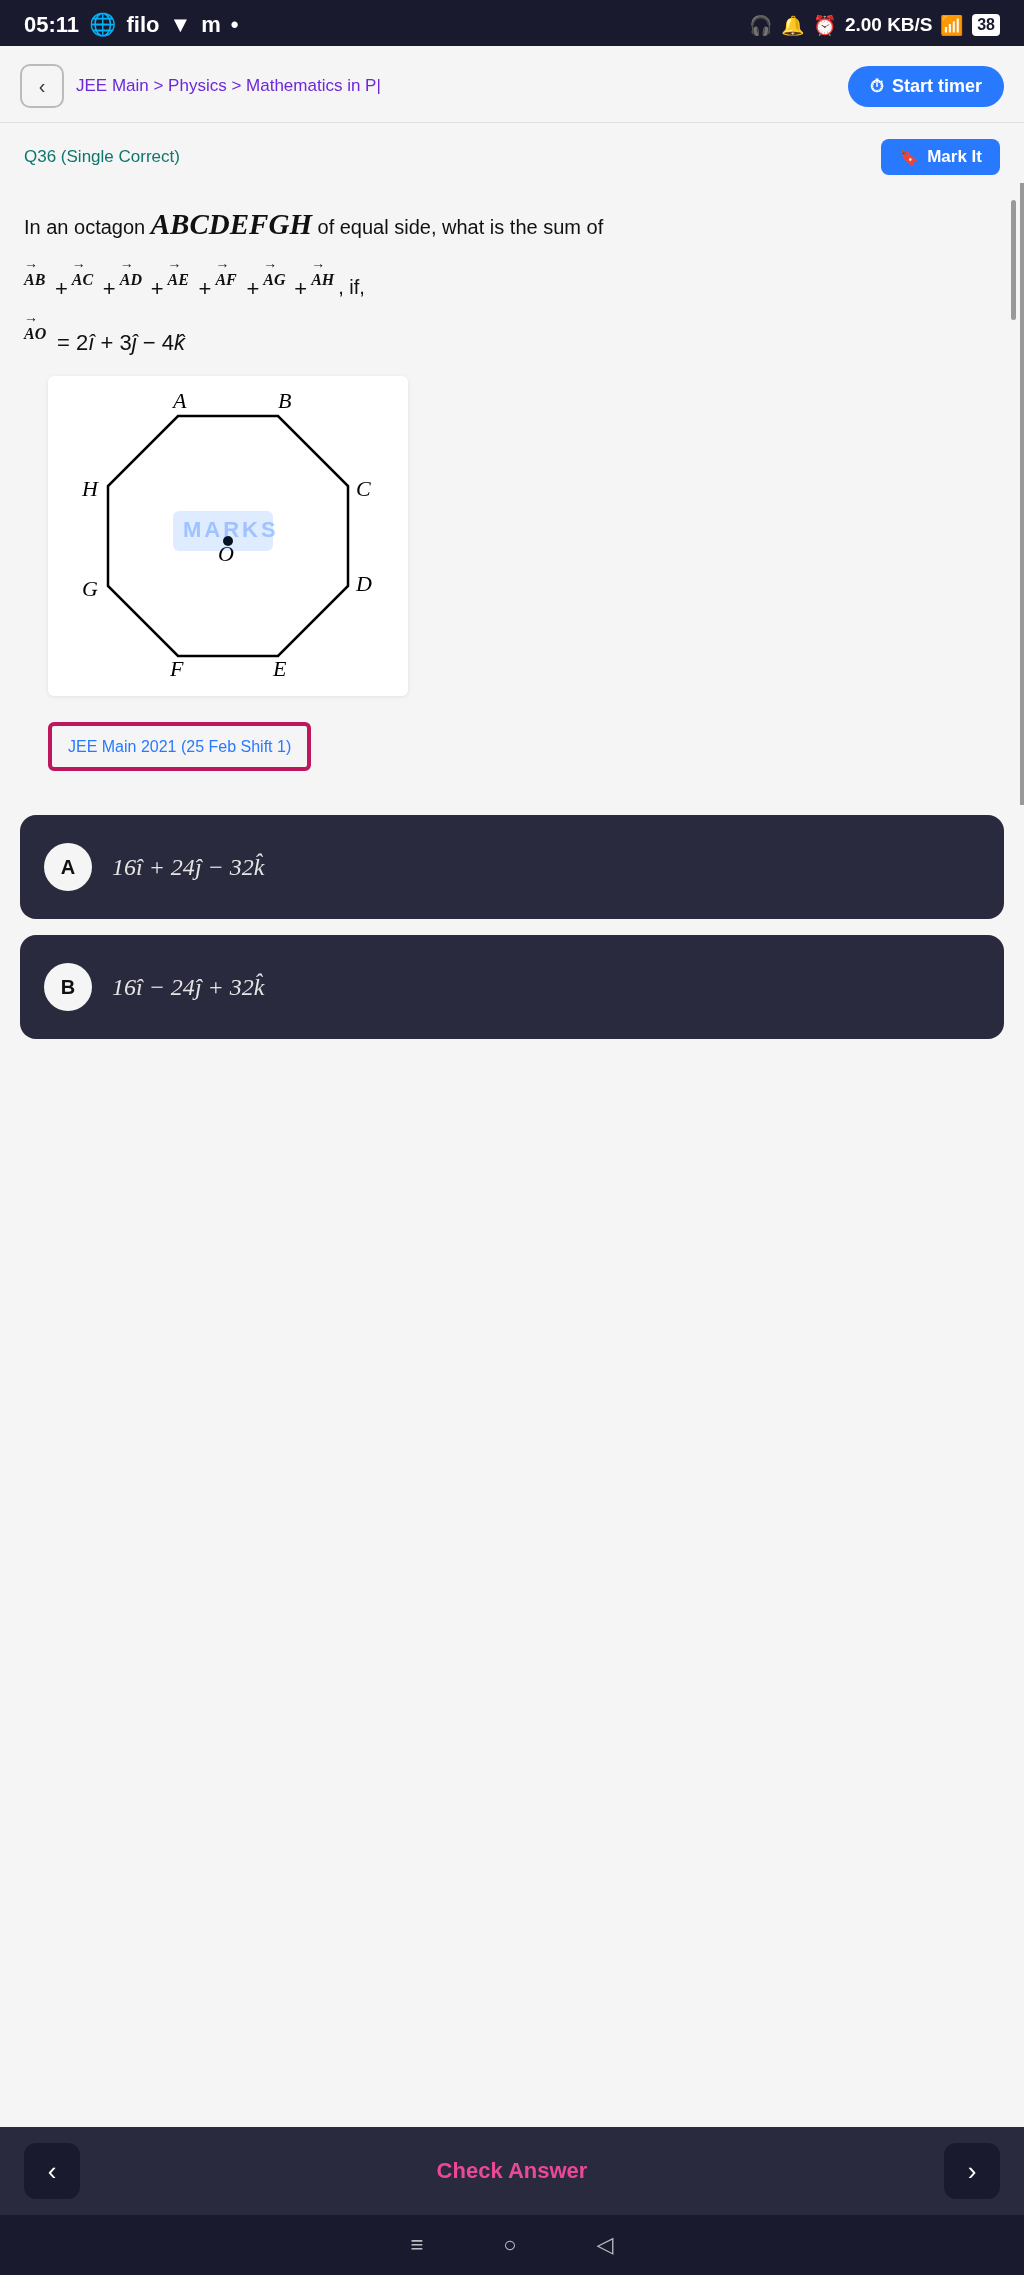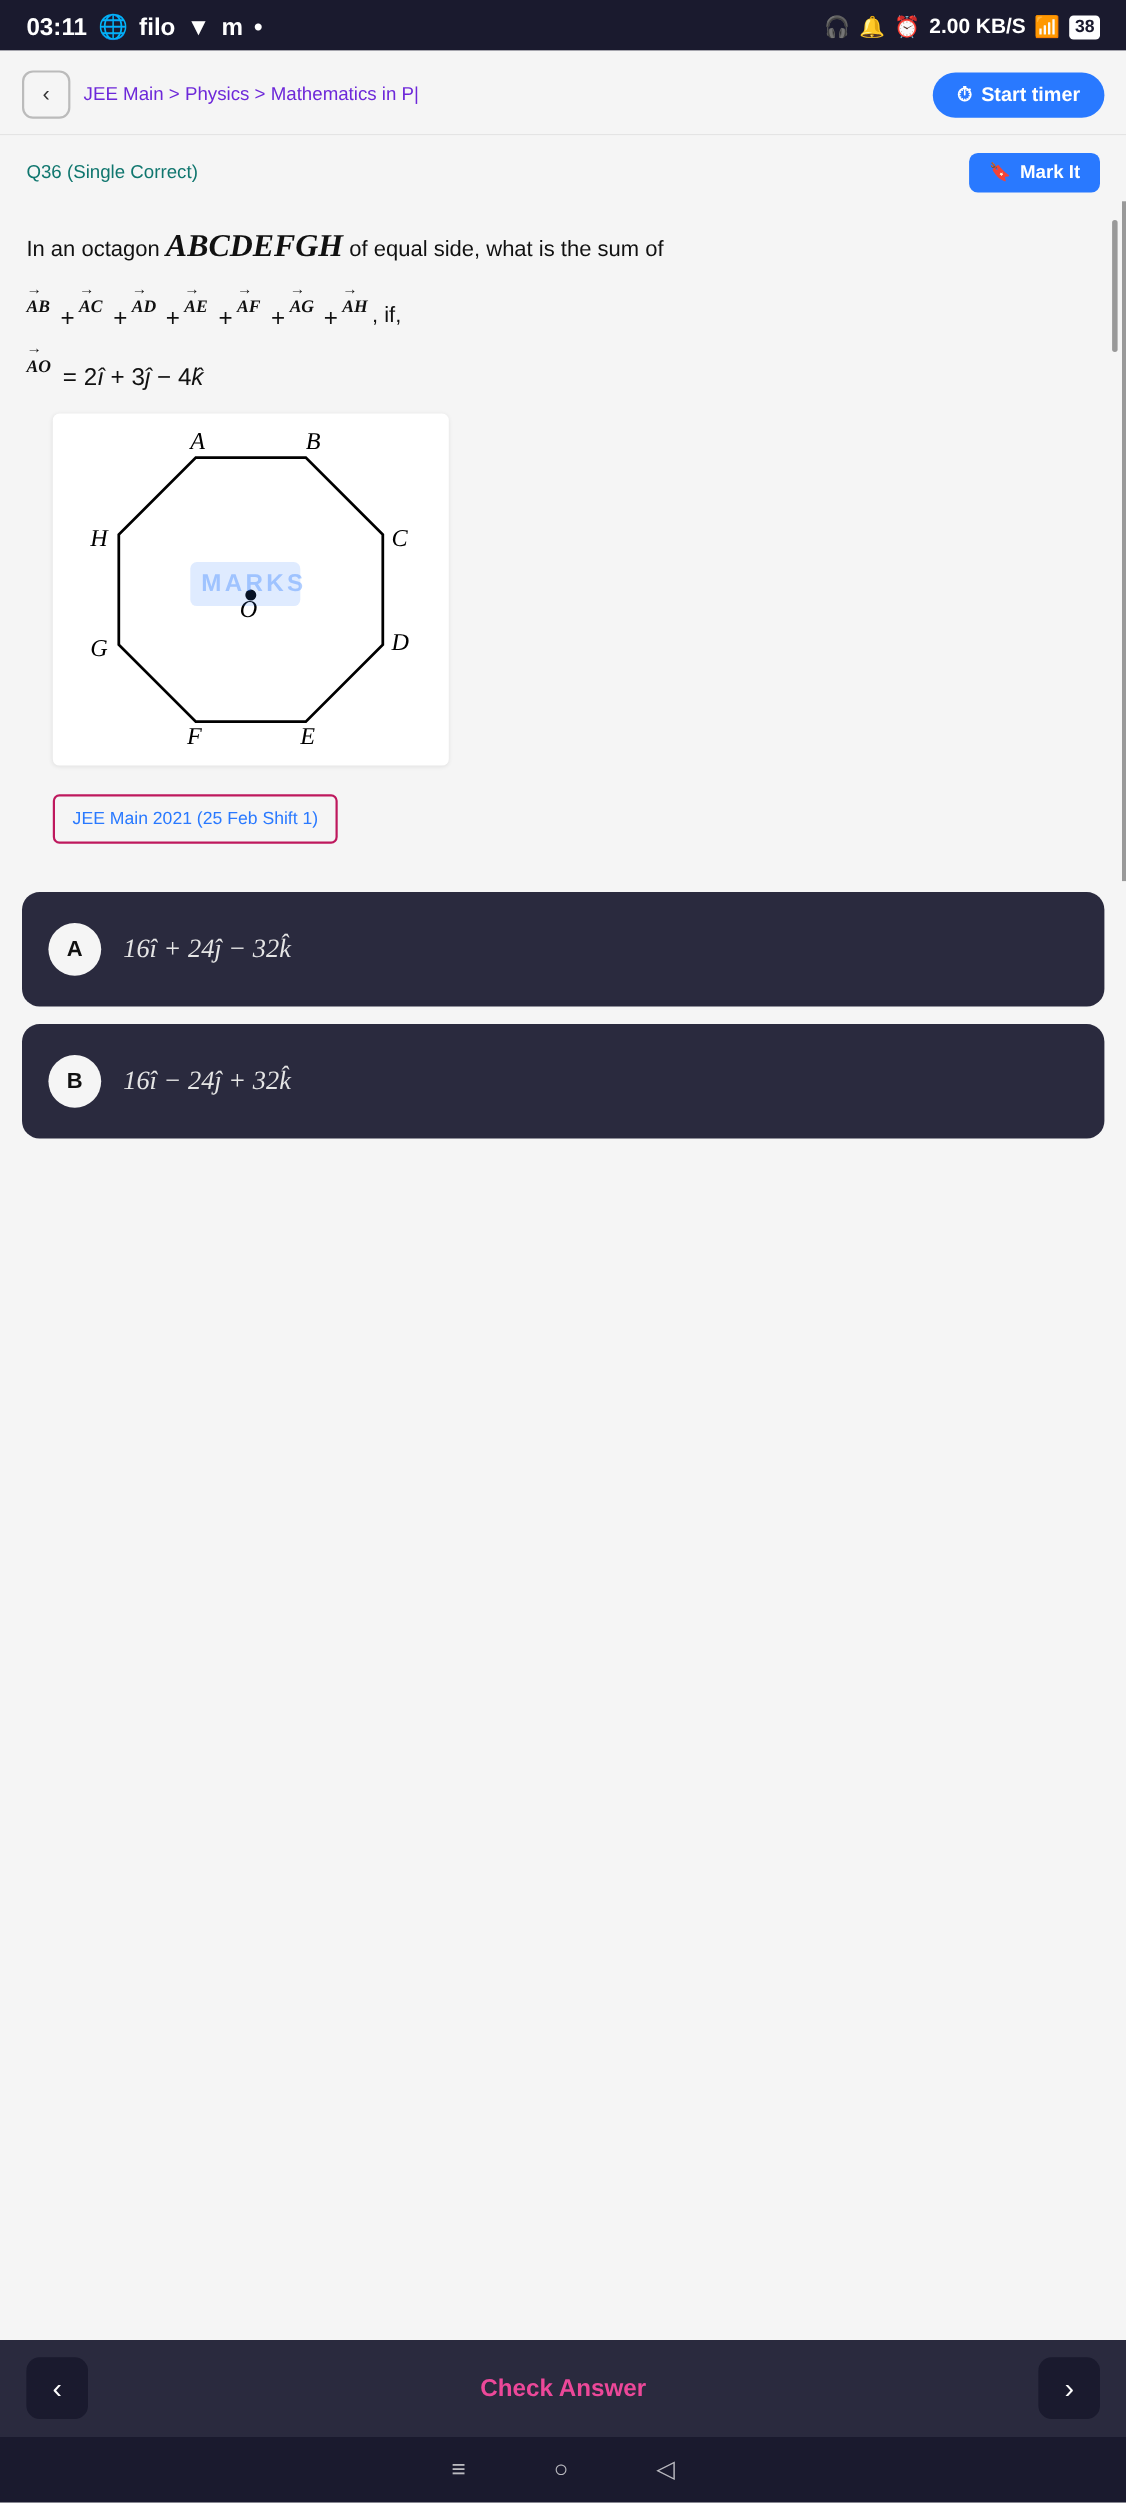--- a/index.html
+++ b/index.html
@@ -337,7 +337,7 @@
 
 <div class="status-bar">
   <div class="status-left">
-    <span>03:11</span>
+    <span>05:11</span>
     <span>🌐</span>
     <span>filo</span>
     <span>▼</span>

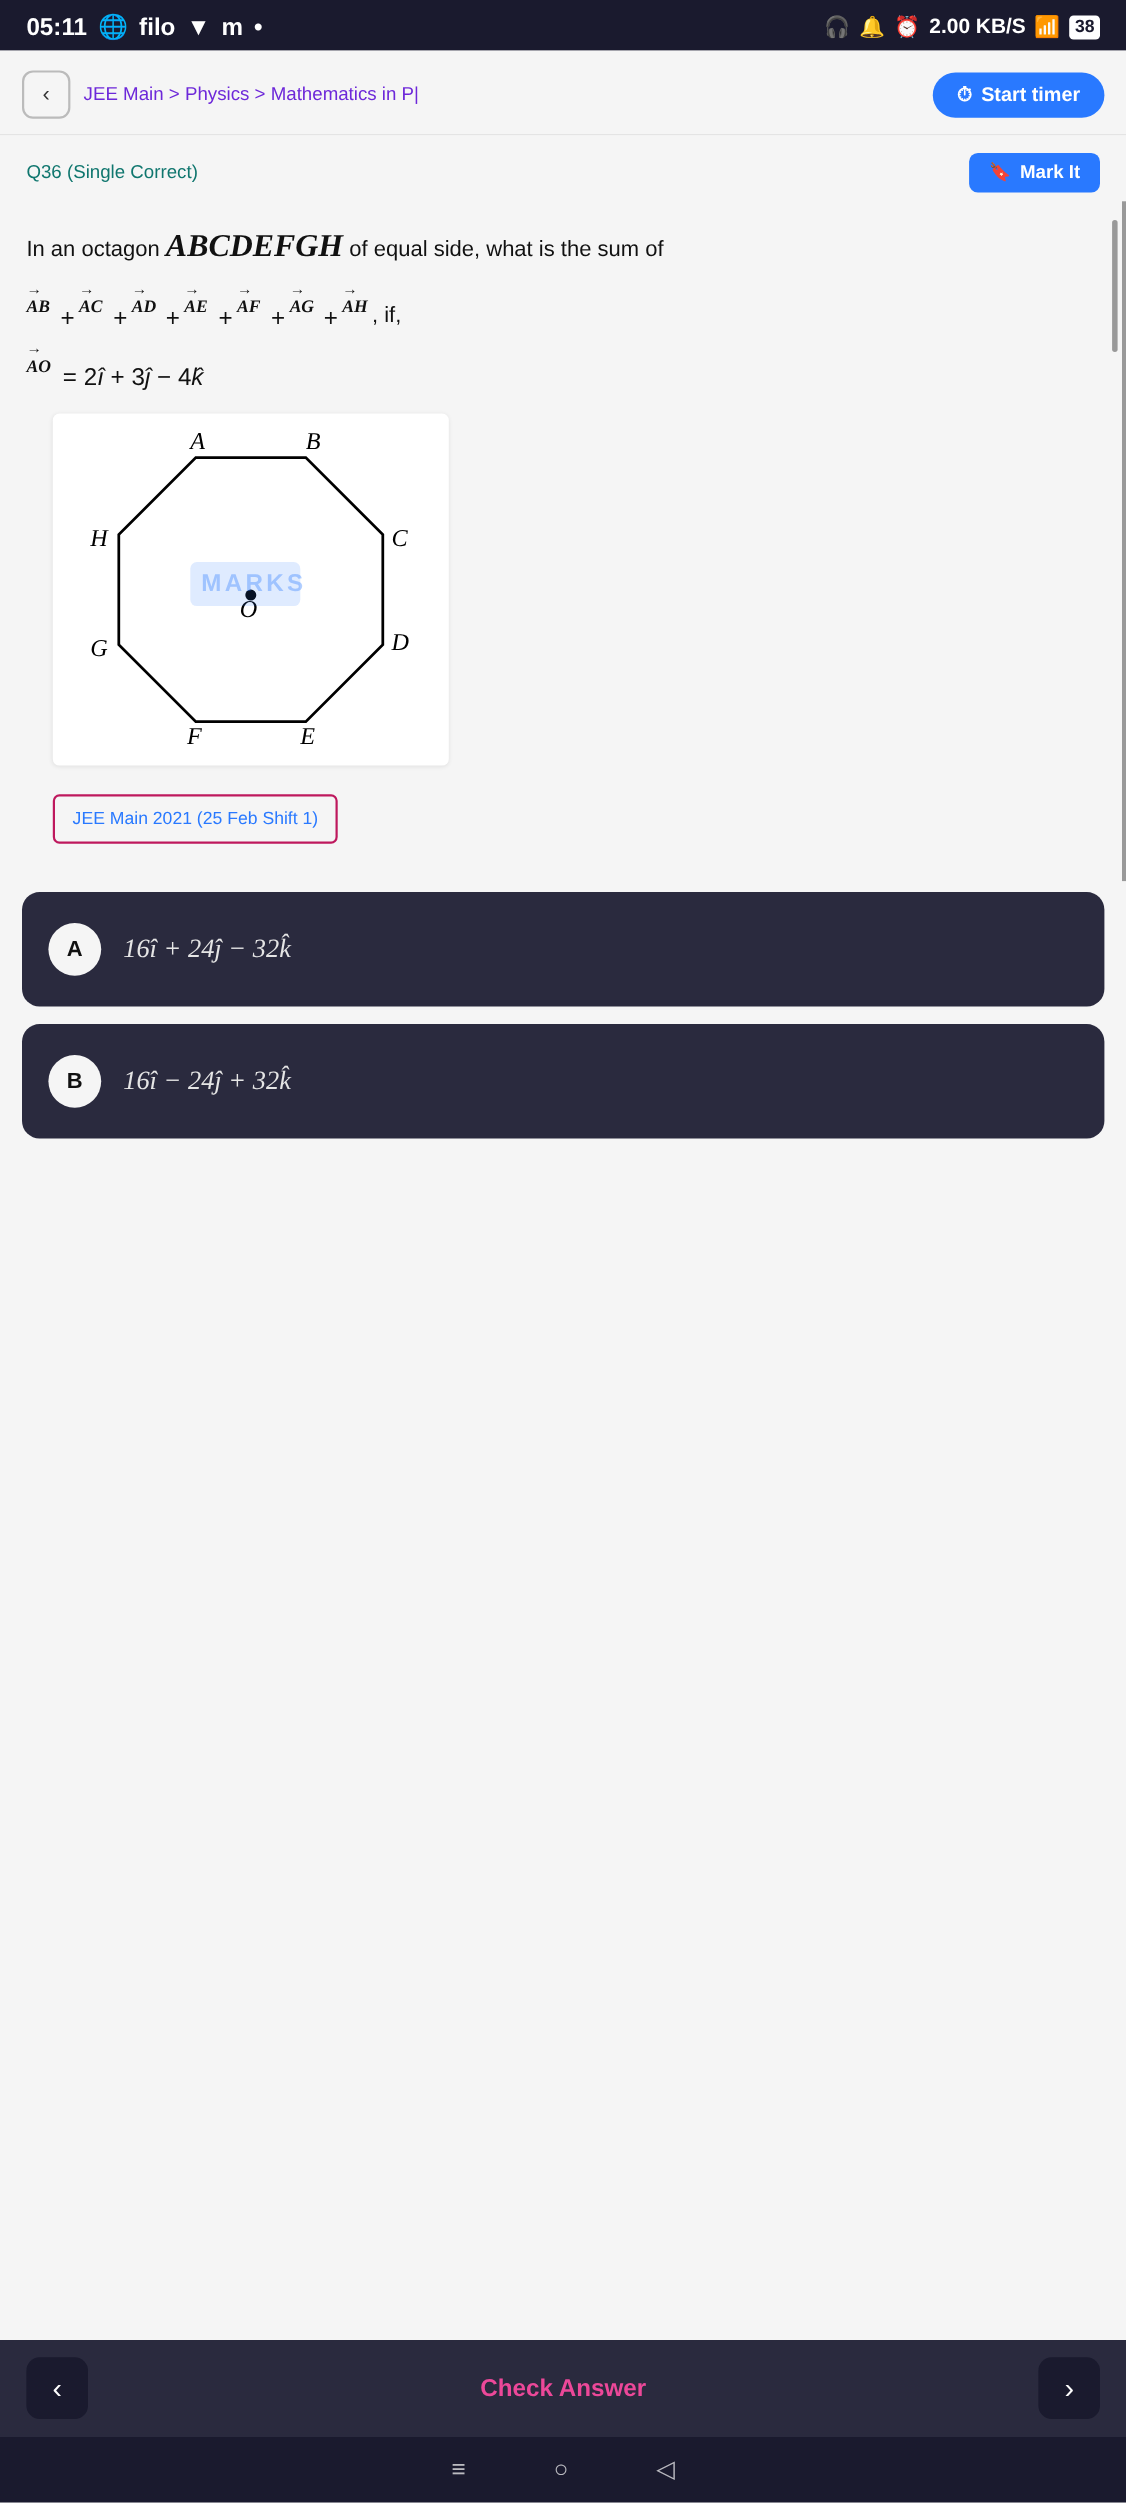--- a/index.html
+++ b/index.html
@@ -214,7 +214,7 @@
       margin: 8px 24px 24px;
       display: inline-block;
       background: transparent;
-      border: 2px solid #be185d;
+      border: 4px solid #be185d;
       color: #2979ff;
       border-radius: 6px;
       padding: 8px 16px;

